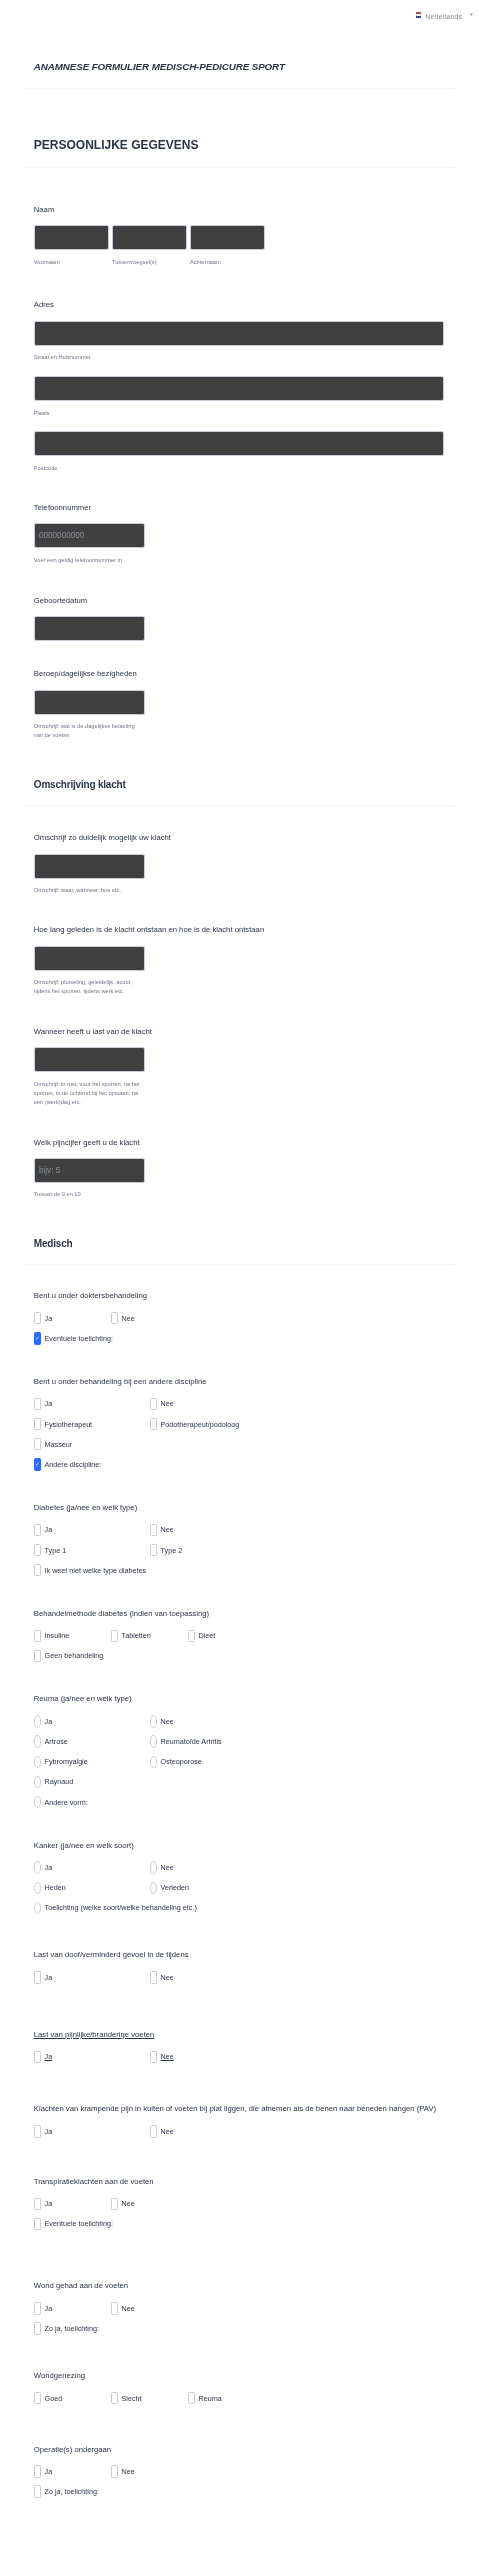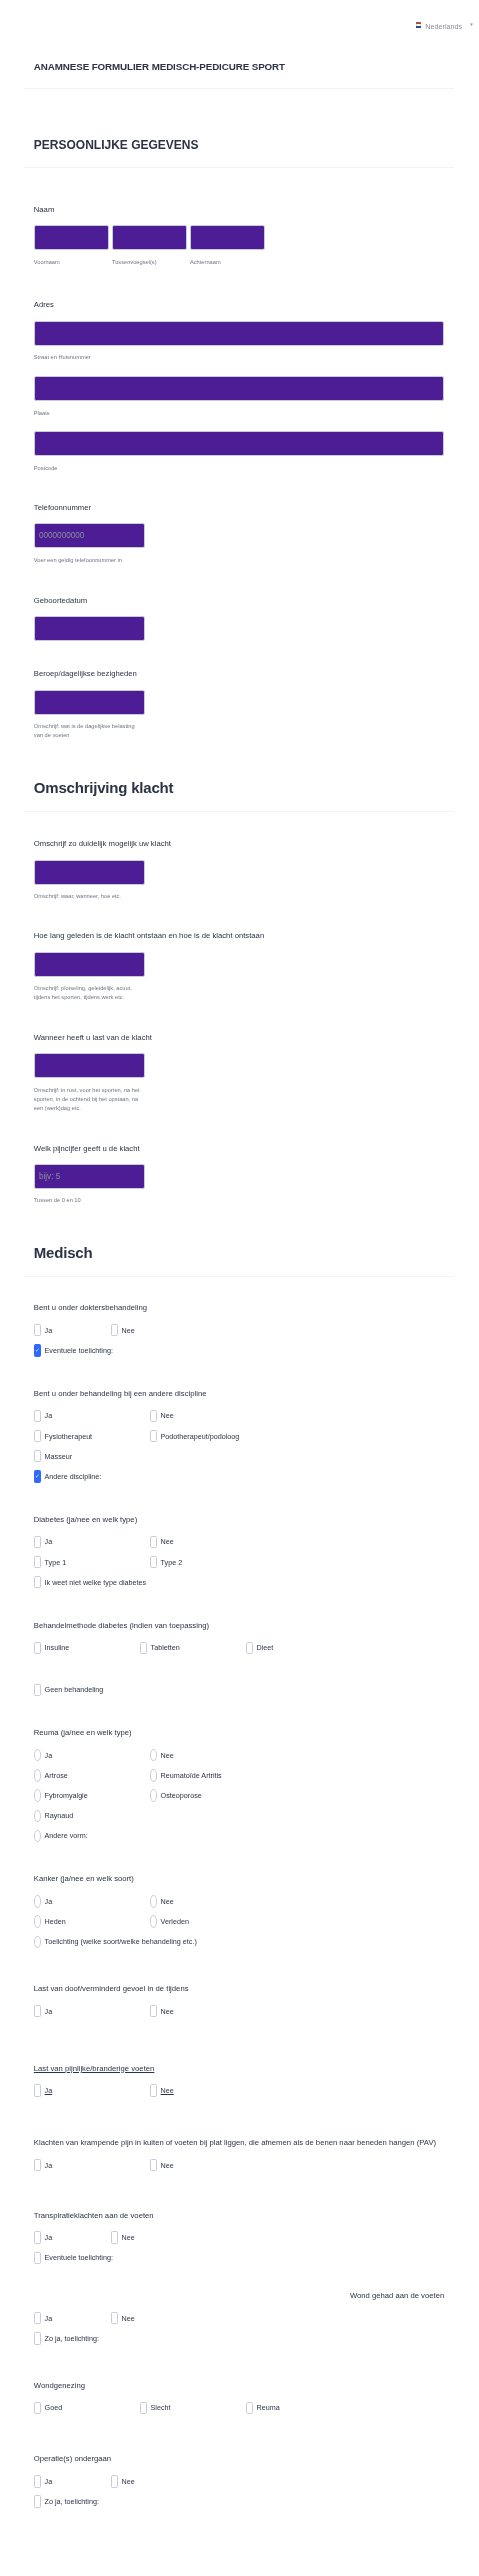--- a/index.html
+++ b/index.html
@@ -16,7 +16,7 @@
   .lang {
     position: absolute;
     right: 5.2px;
-    top: 22px;
+    top: 12px;
     display: flex;
     align-items: flex-start;
     gap: 4.1px;

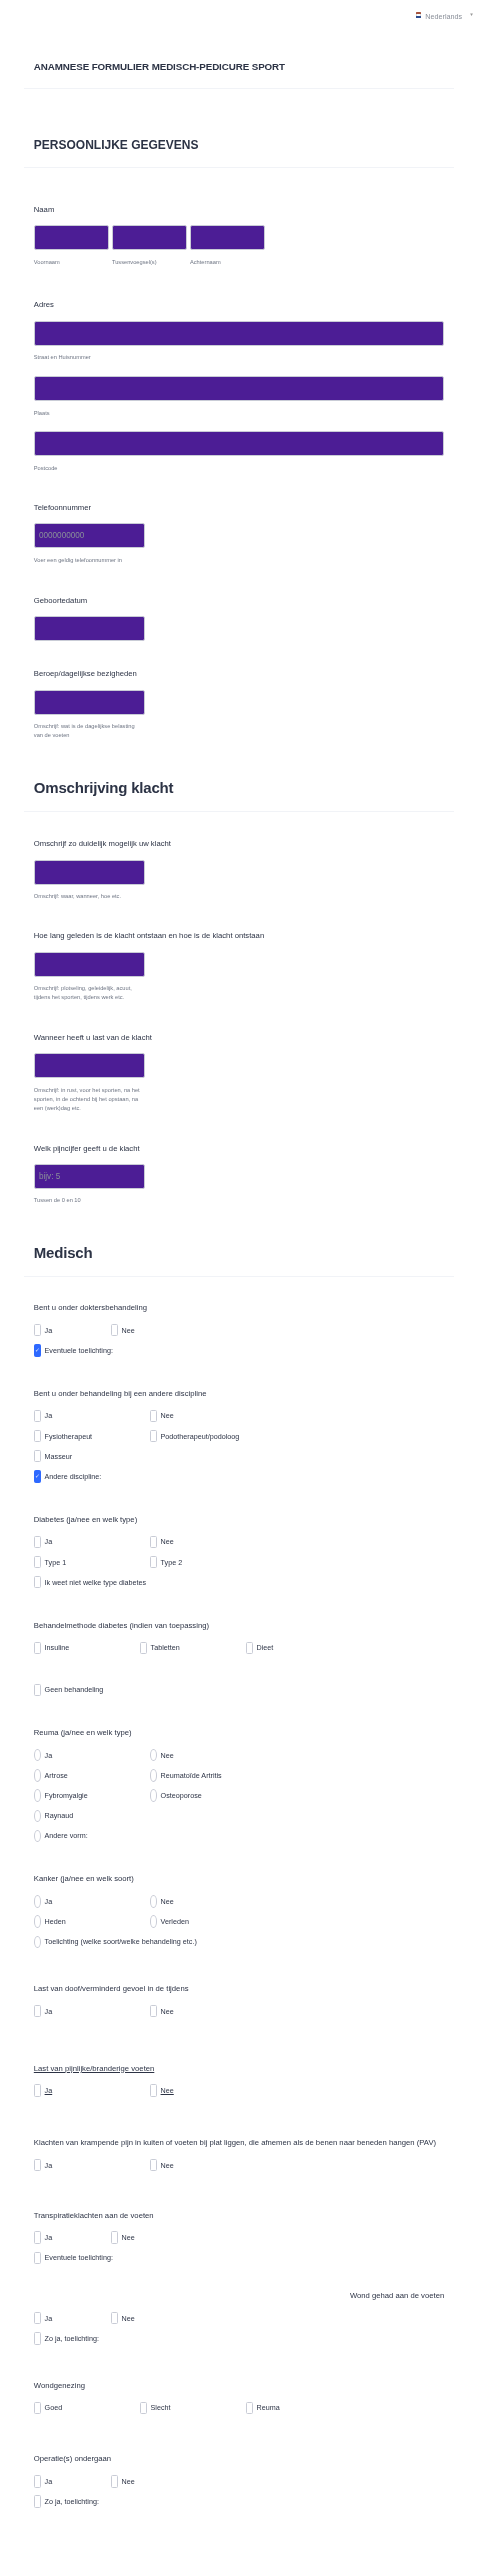--- a/index.html
+++ b/index.html
@@ -41,6 +41,7 @@
     letter-spacing: -0.1px;
     color: #2c3345;
     padding: 30px 9.8px 15.5px 9.8px;
+    font-style: italic;
   }
   .section-title {
     font-size: 12px;

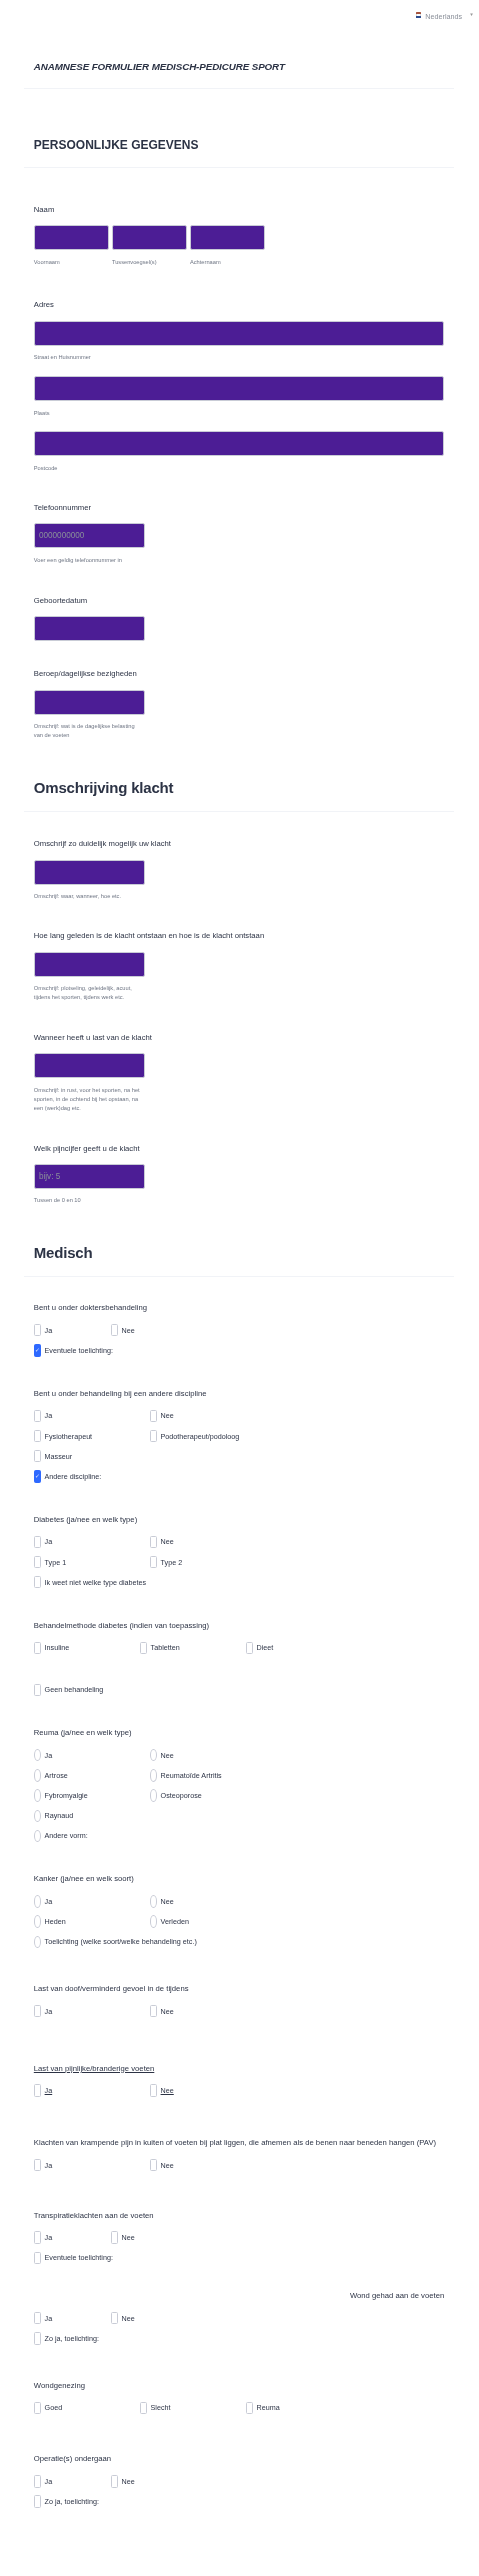--- a/index.html
+++ b/index.html
@@ -66,7 +66,7 @@
     height: 25px;
     border: 0.5px solid #c9ccd6;
     border-radius: 2.1px;
-    background: #4c1d95;
+    background: #404040;
     display: flex;
     align-items: center;
     padding: 0 4.1px;

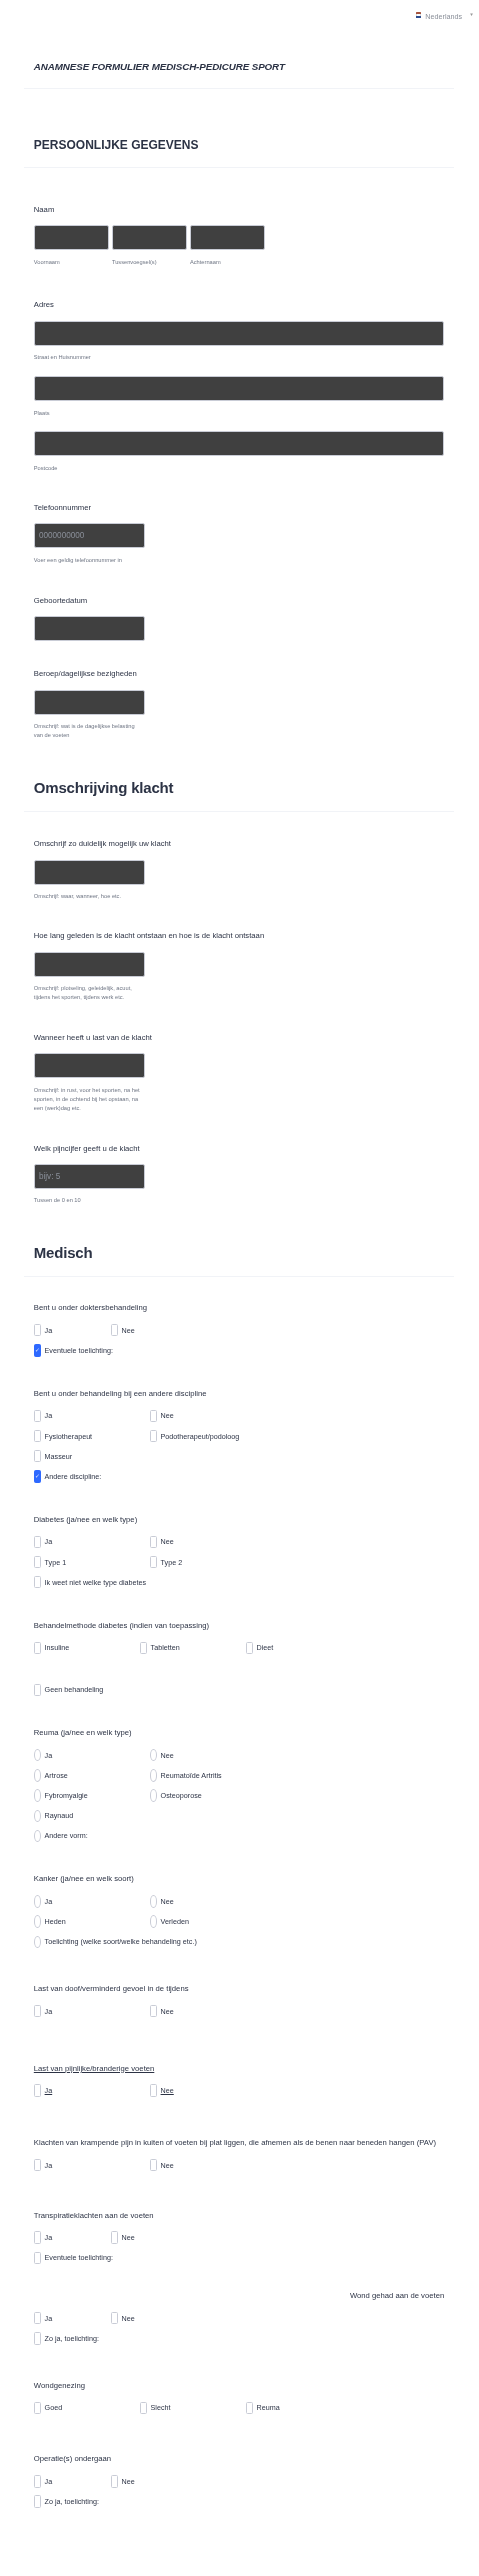--- a/index.html
+++ b/index.html
@@ -50,7 +50,7 @@
     padding: 0 9.8px 15.5px 9.8px;
   }
   .section-title.big {
-    font-size: 15px;
+    font-size: 10px;
     letter-spacing: -0.2px;
   }
   .divider { border-bottom: 0.5px solid #f1f3f7; margin: 0 0 0 0; }

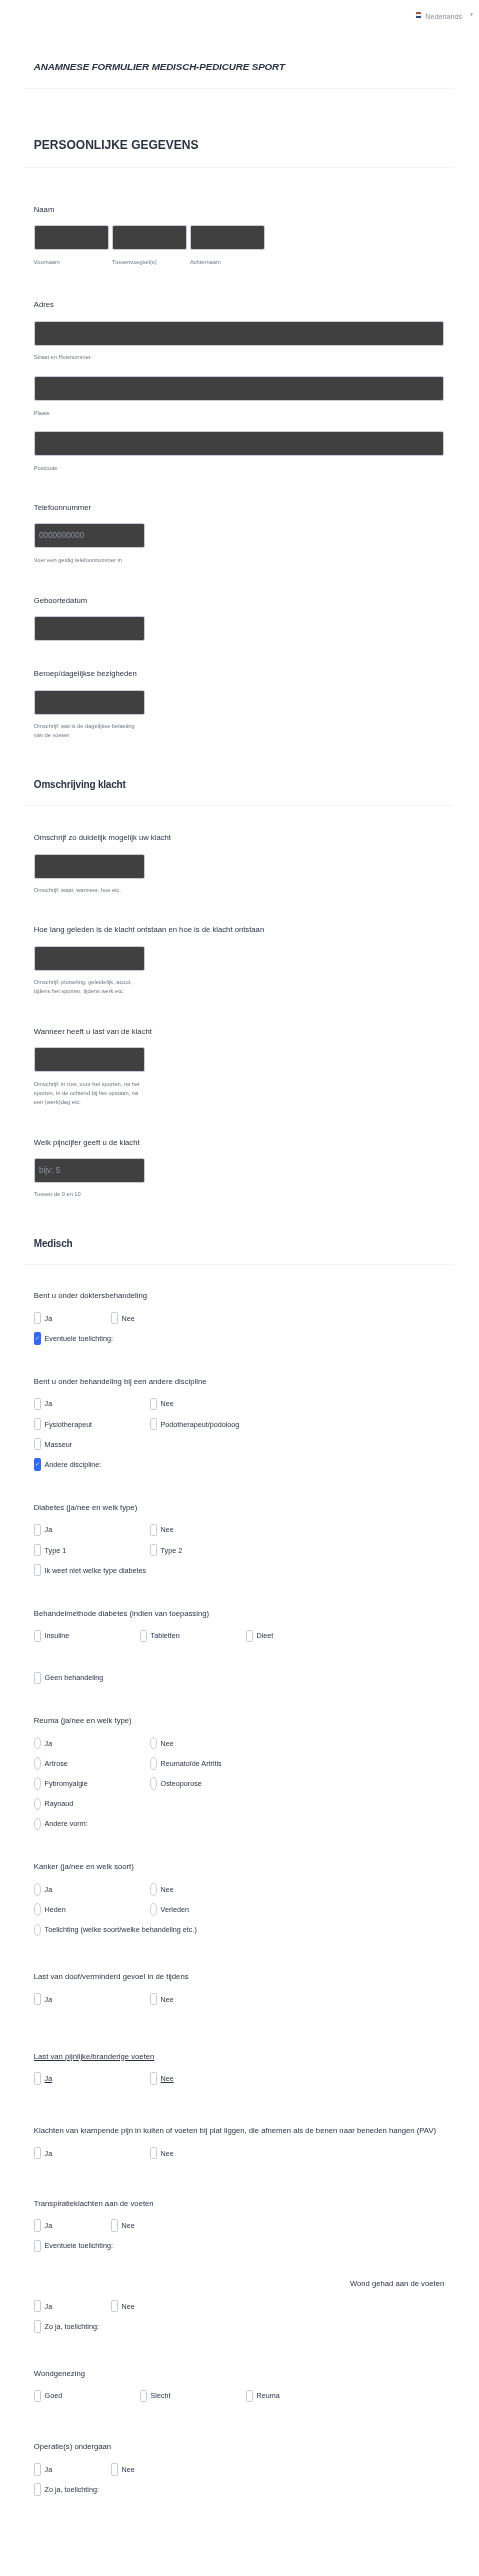--- a/index.html
+++ b/index.html
@@ -97,7 +97,7 @@
 
   .opts { display: grid; row-gap: 7.2px; }
   .opts.c2 { grid-template-columns: 116px 1fr; }
-  .opts.c3 { grid-template-columns: 77px 77px 1fr; gap: 29px; }
+  .opts.c3 { grid-template-columns: 77px 77px 1fr; }
   .opts.c2s { grid-template-columns: 77px 1fr; }
   .opt {
     display: flex;

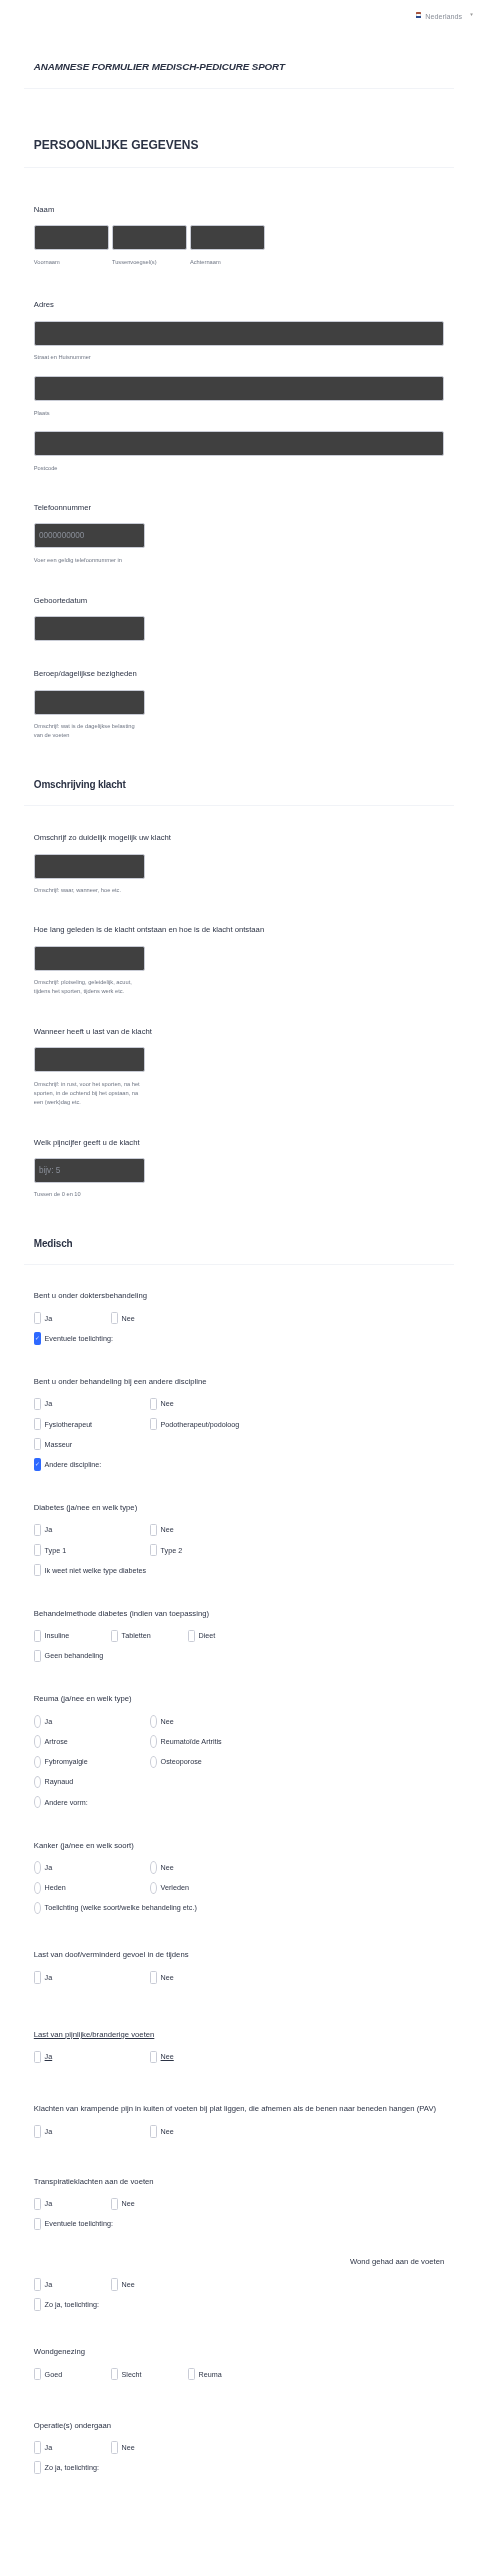--- a/index.html
+++ b/index.html
@@ -450,7 +450,7 @@
     </div>
   </div>
 
-  <div class="field" style="margin-top:26px;text-align:right;">
+  <div class="field" style="margin-top:50px;">
     <div class="field-label">Wond gehad aan de voeten</div>
     <div class="opts c2s">
       <label class="opt">

